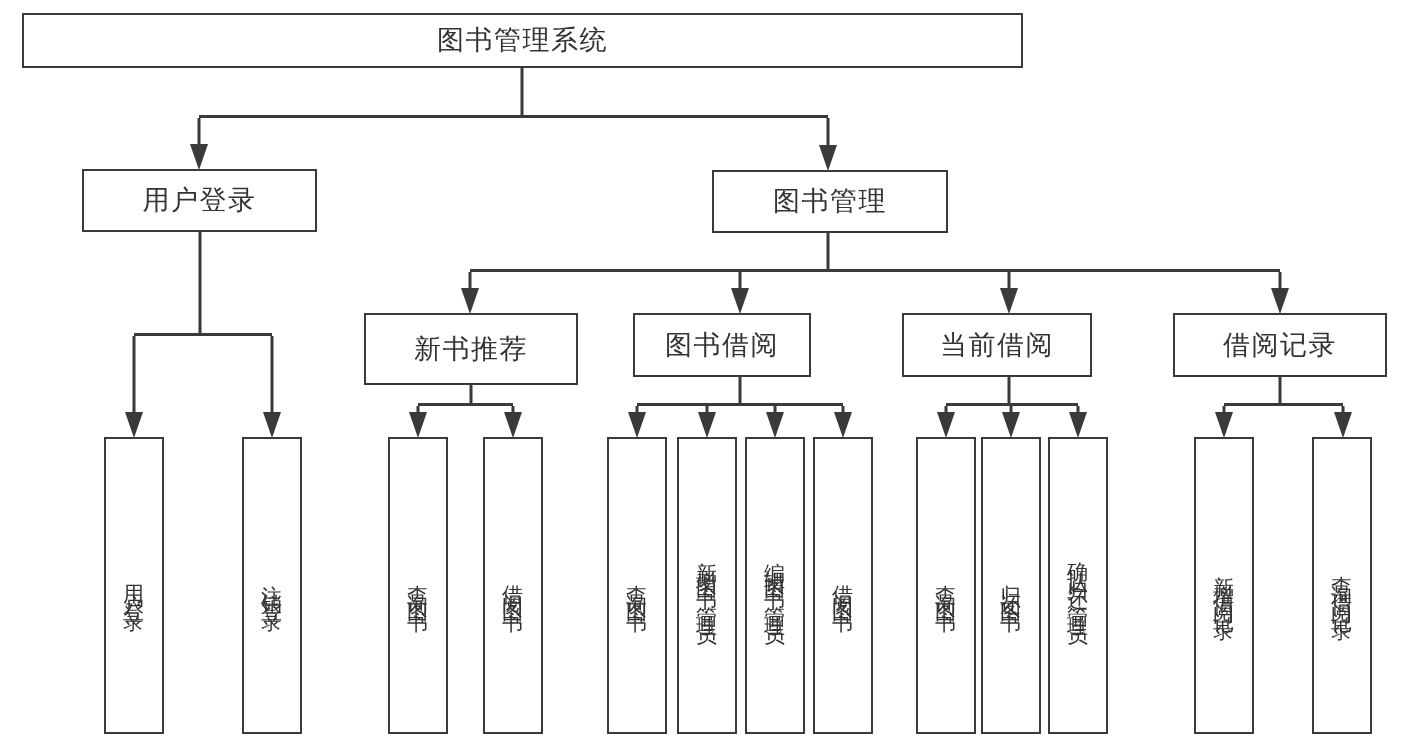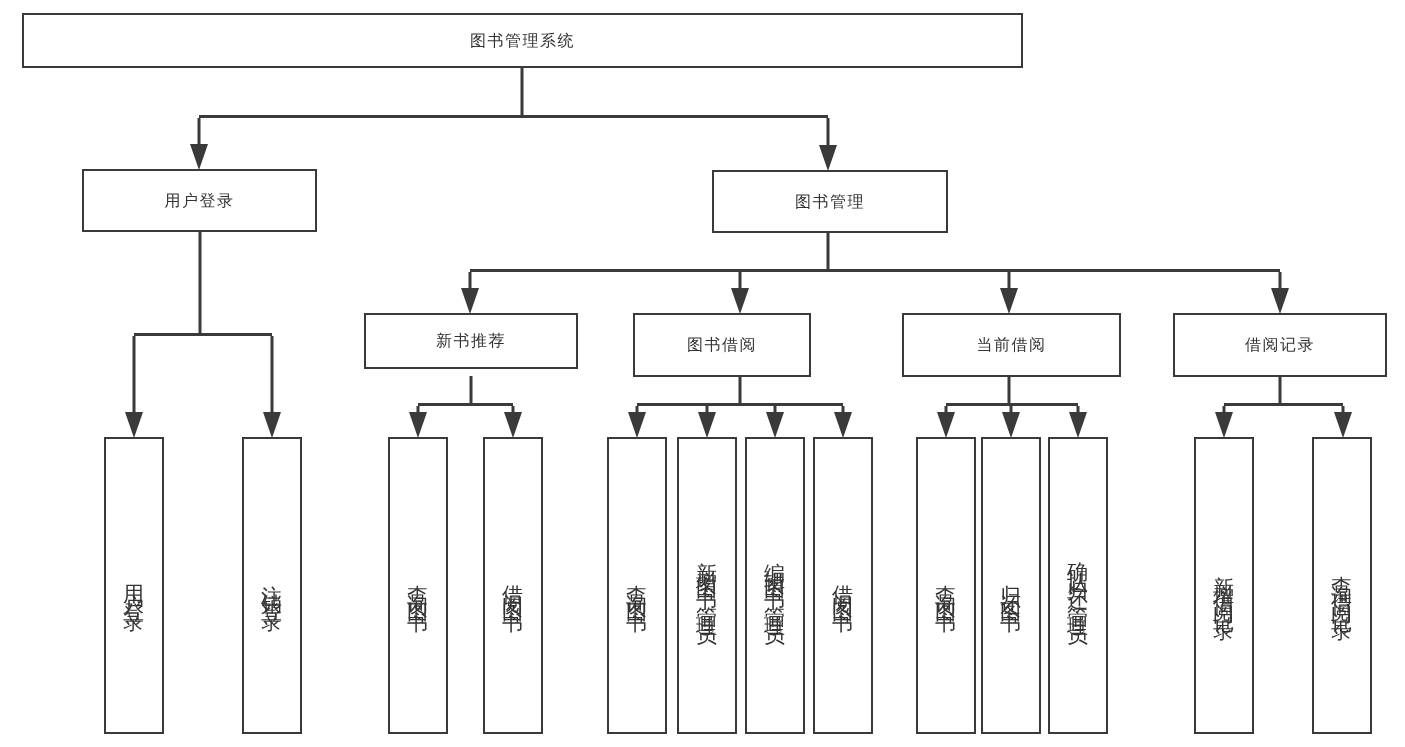--- a/index.html
+++ b/index.html
@@ -25,7 +25,7 @@
     z-index:2;color:var(--text-color);
   }
   .h-label{
-    font-size:16px;letter-spacing:1.5px;color:var(--text-color);
+    font-size:27px;letter-spacing:1.5px;color:var(--text-color);
     white-space:nowrap;line-height:1;
   }
   .v-label{

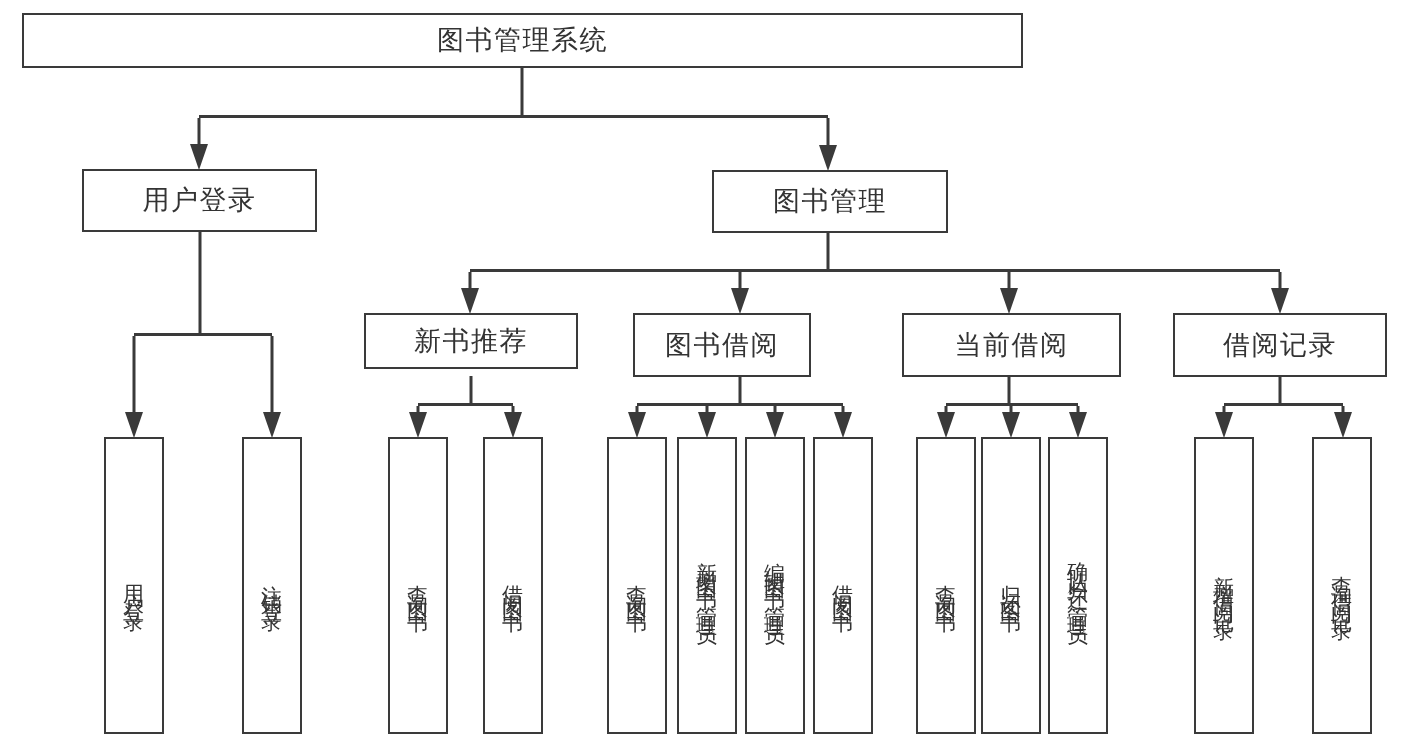--- a/index.html
+++ b/index.html
@@ -98,7 +98,7 @@
     <span class="h-label">图书管理</span>
   </div>
 
-  <div class="box" style="left:364px;top:313px;width:214px;height:56px;">
+  <div class="box" style="left:364px;top:313px;width:214px;height:72px;">
     <span class="h-label">新书推荐</span>
   </div>
   <div class="box" style="left:633px;top:313px;width:178px;height:64px;">

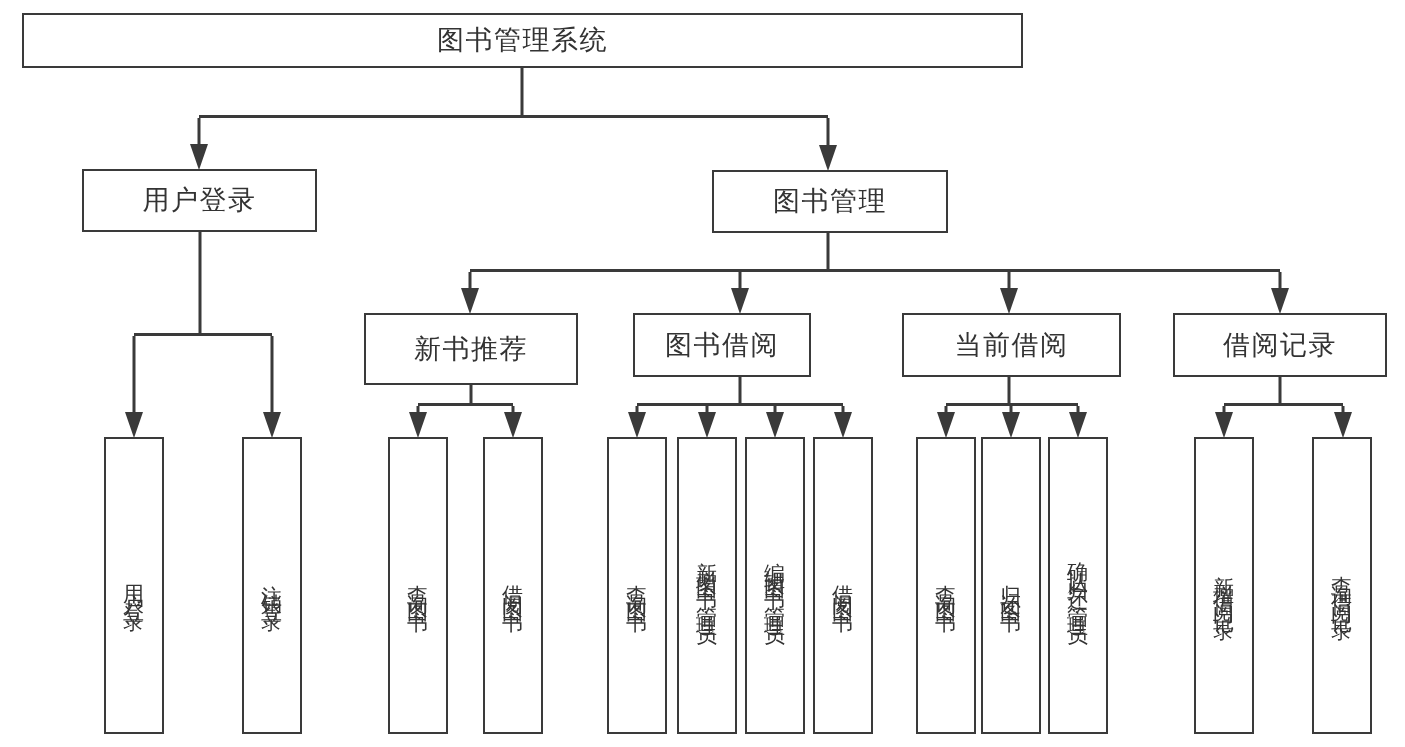--- a/index.html
+++ b/index.html
@@ -104,7 +104,7 @@
   <div class="box" style="left:633px;top:313px;width:178px;height:64px;">
     <span class="h-label">图书借阅</span>
   </div>
-  <div class="box" style="left:902px;top:313px;width:219px;height:64px;">
+  <div class="box" style="left:902px;top:313px;width:190px;height:64px;">
     <span class="h-label">当前借阅</span>
   </div>
   <div class="box" style="left:1173px;top:313px;width:214px;height:64px;">

